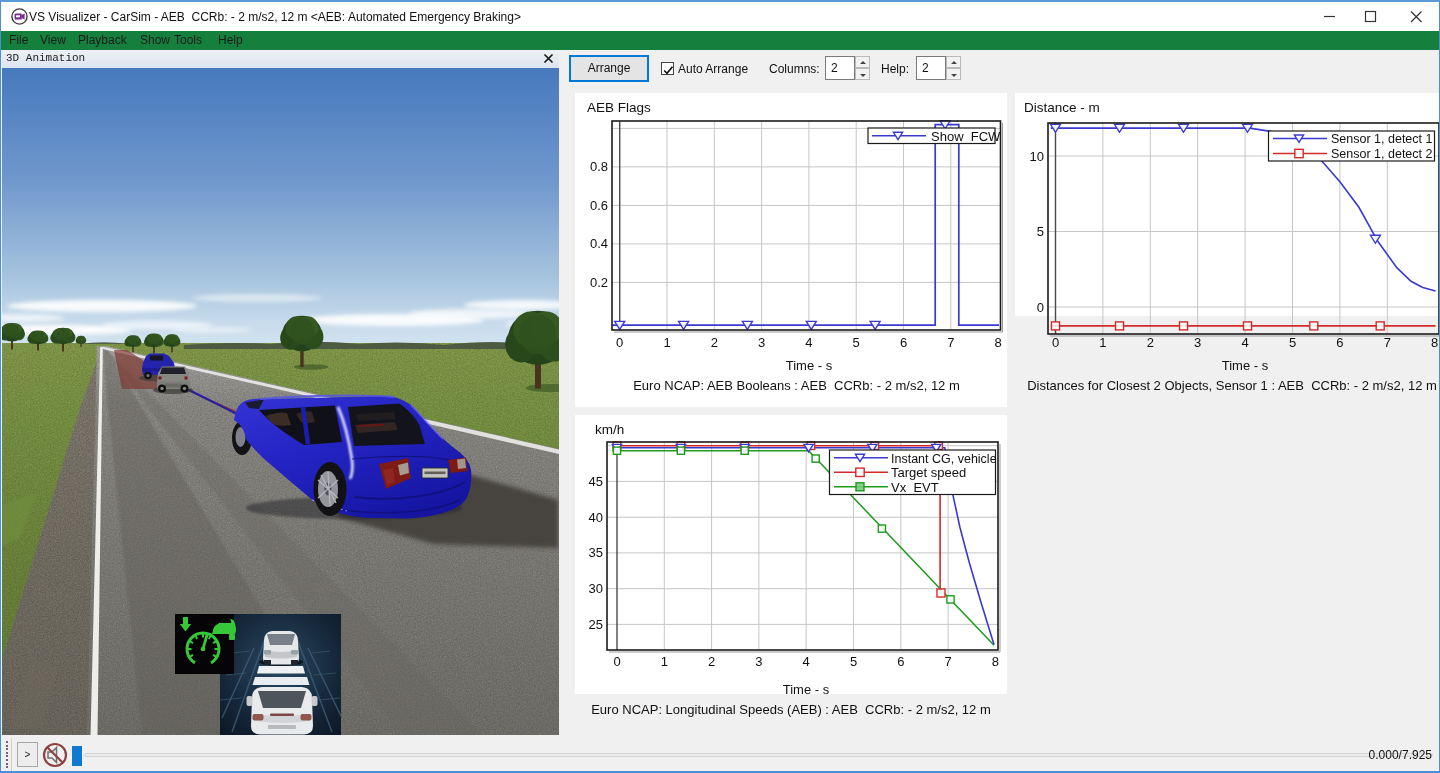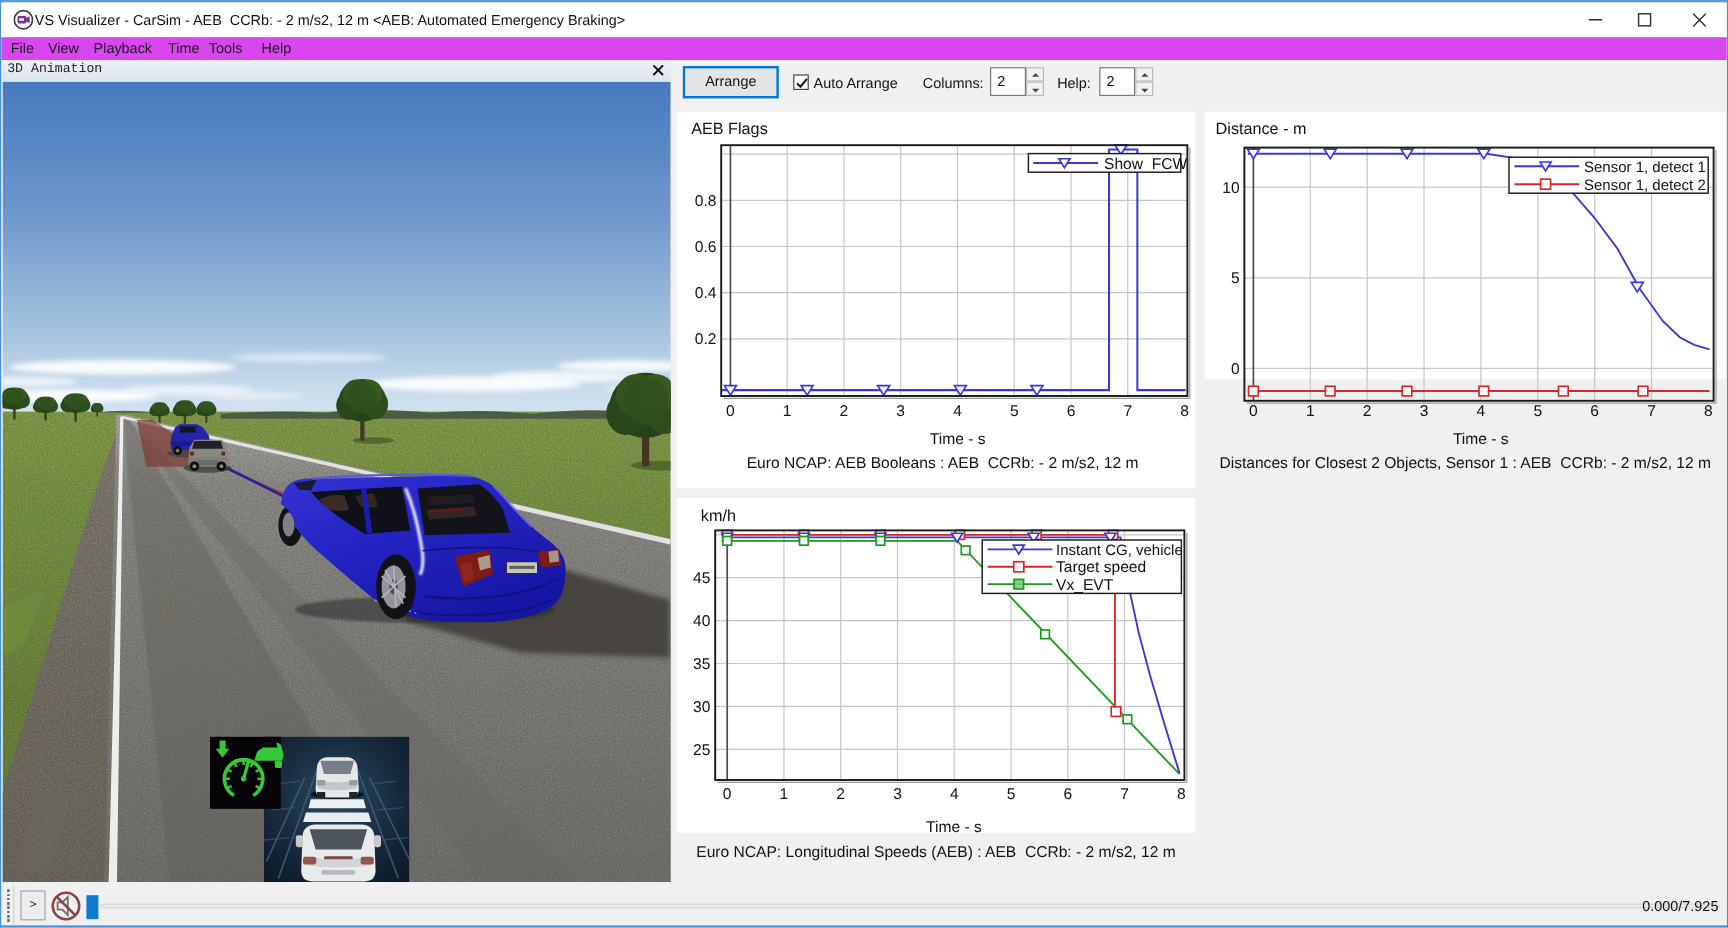--- a/index.html
+++ b/index.html
@@ -9,7 +9,7 @@
 .titlebar { position:absolute; left:0; top:0; width:1438px; height:29px; background:#fff; }
 .title-txt { position:absolute; left:28px; top:8px; font-size:12px; color:#111; white-space:pre;text-align:right; }
 .winbtn { position:absolute; top:0; width:46px; height:29px; color:#333; }
-.menubar { position:absolute; left:0; top:29px; width:1438px; height:19px; background:#d946ef; }
+.menubar { position:absolute; left:0; top:29px; width:1438px; height:19px; background:#15803d; }
 .menubar span { position:absolute; top:2px; font-size:12px; color:#1a1a1a; }
 .hdr3d { position:absolute; left:1px; top:48px; width:557px; height:30px;
   background:linear-gradient(#edf1f6,#d2dcea); border-bottom:1px solid #aebfd2;

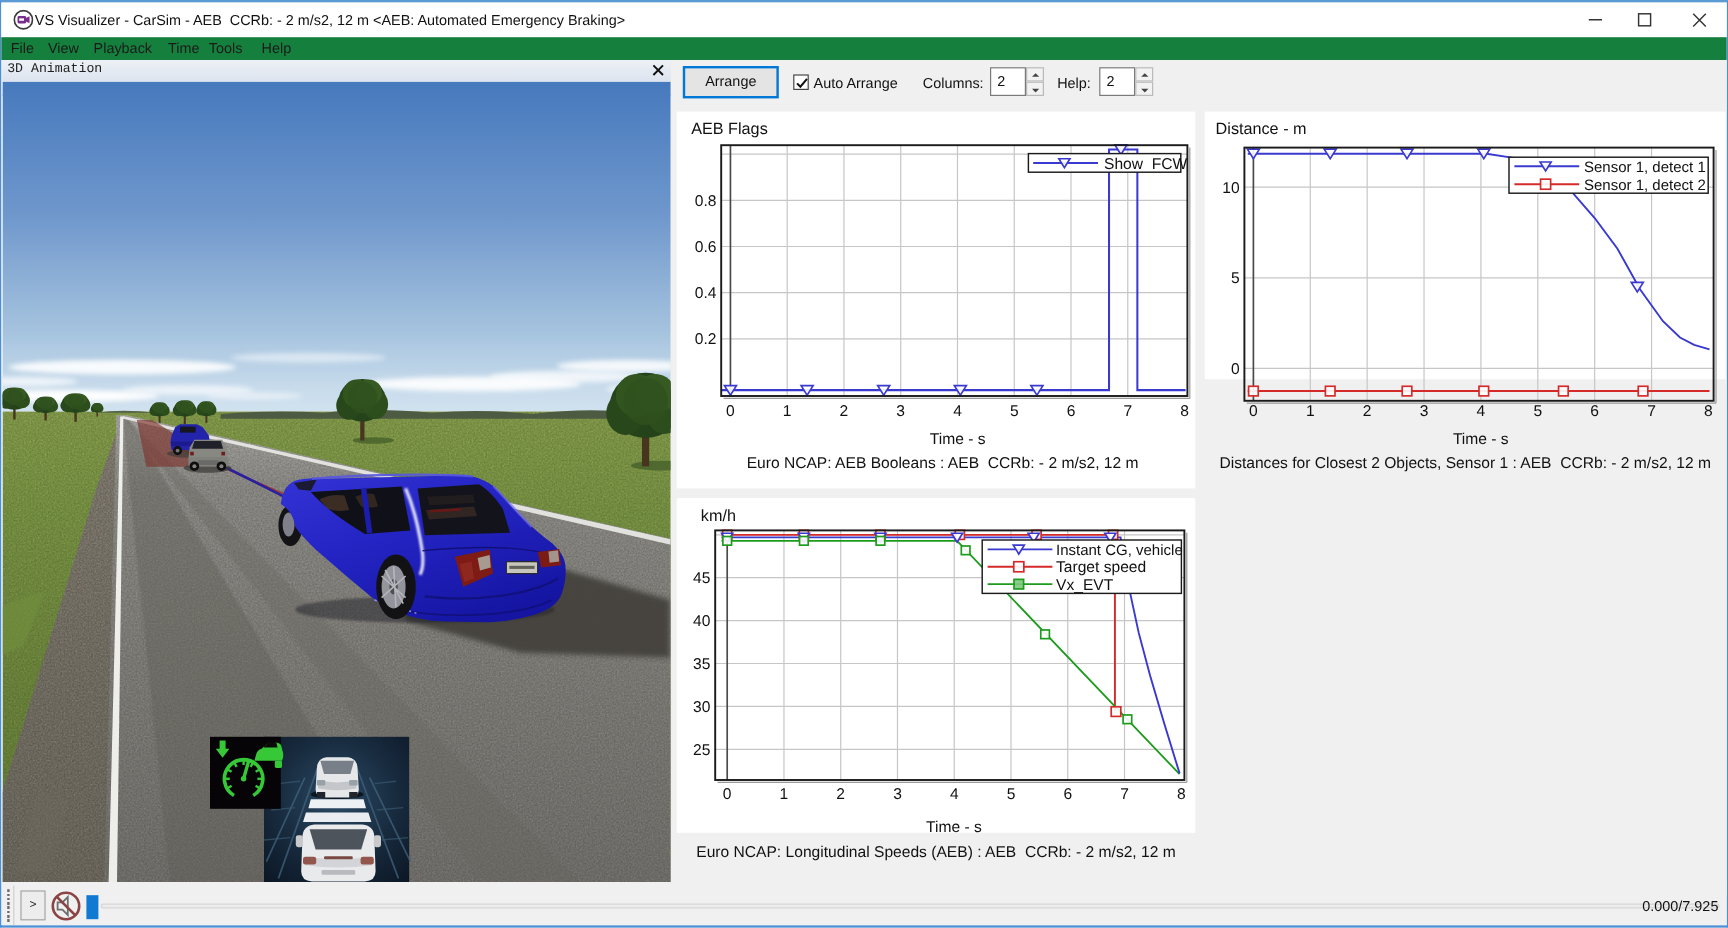--- a/index.html
+++ b/index.html
@@ -62,7 +62,7 @@
  <span style="left:8px">File</span>
     <span style="left:39px">View</span>
     <span style="left:77px">Playback</span>
- <span style="left:139px">Time</span>
+ <span style="left:139px">Show</span>
     <span style="left:173px">Tools</span>
     <span style="left:217px">Help</span>
 </div>

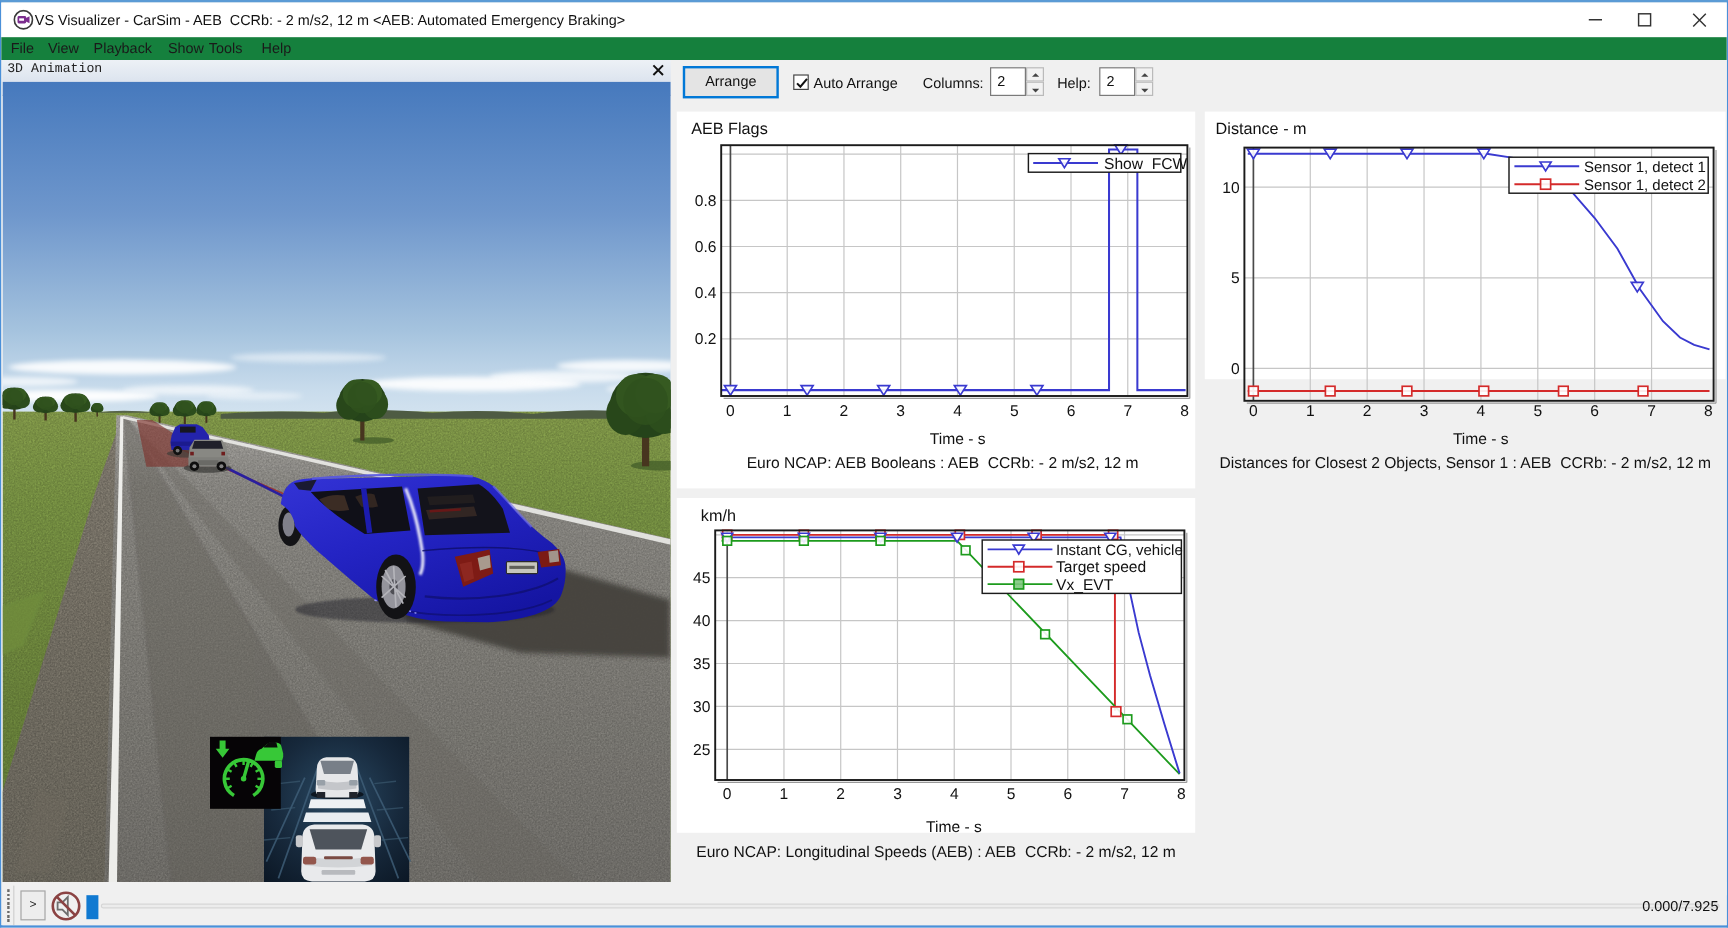--- a/index.html
+++ b/index.html
@@ -15,7 +15,7 @@
   background:linear-gradient(#edf1f6,#d2dcea); border-bottom:1px solid #aebfd2;
   font-family:"Liberation Mono", monospace; font-size:11px; color:#222; }
 .panel-right { position:absolute; left:561px; top:48px; width:878px; height:696px; background:#f0f0f0; }
-.card { position:absolute; background:#fff; }
+.card { position:absolute; background:#fff;margin-left:11px; }
 .arrange-btn { position:absolute; left:568px; top:53px; width:80px; height:27px; background:#e4e4e4;
   border:2px solid #0078d7; font-size:12px; color:#111; text-align:center; line-height:23px; }
 .cb { position:absolute; left:660px; top:60px; width:13px; height:13px; background:#fff; border:1px solid #444; }

